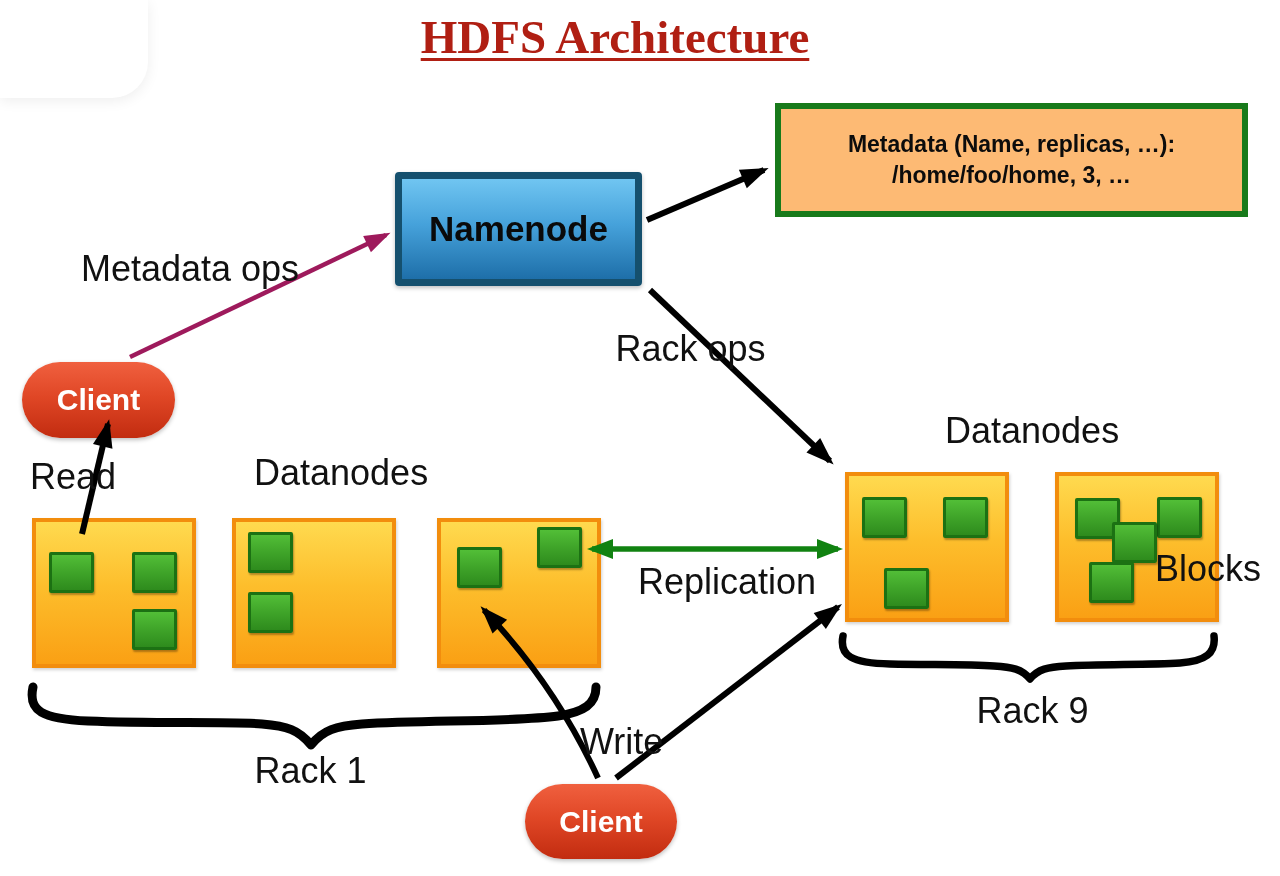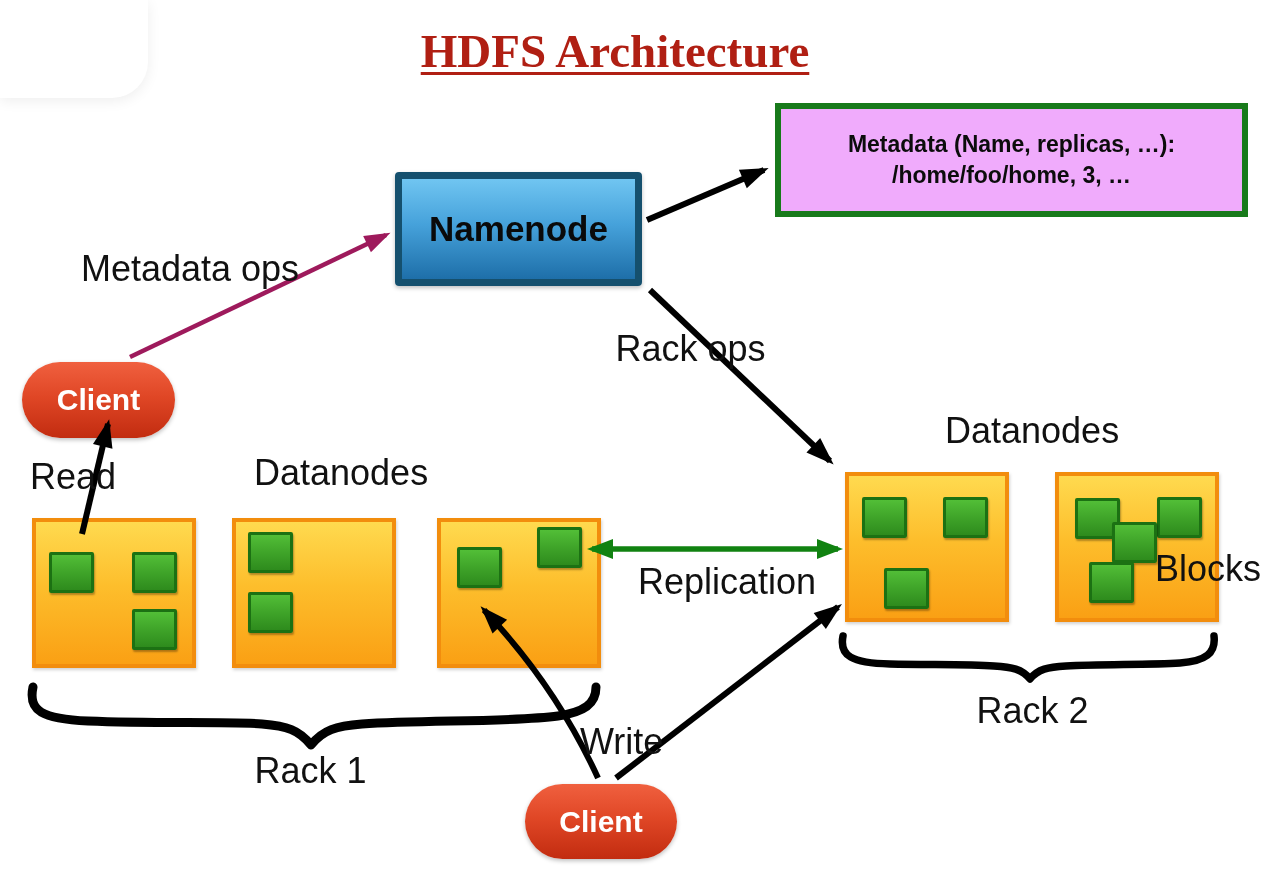--- a/index.html
+++ b/index.html
@@ -11,7 +11,7 @@
 
   
   .title{
-    left:340px;top:24px;width:550px;text-align:center;
+    left:340px;top:10px;width:550px;text-align:center;
     font-family:"Liberation Serif", serif;font-weight:bold;font-size:47px;
     color:#B01F13;text-decoration:underline;text-decoration-thickness:3px;text-underline-offset:5px;
   }

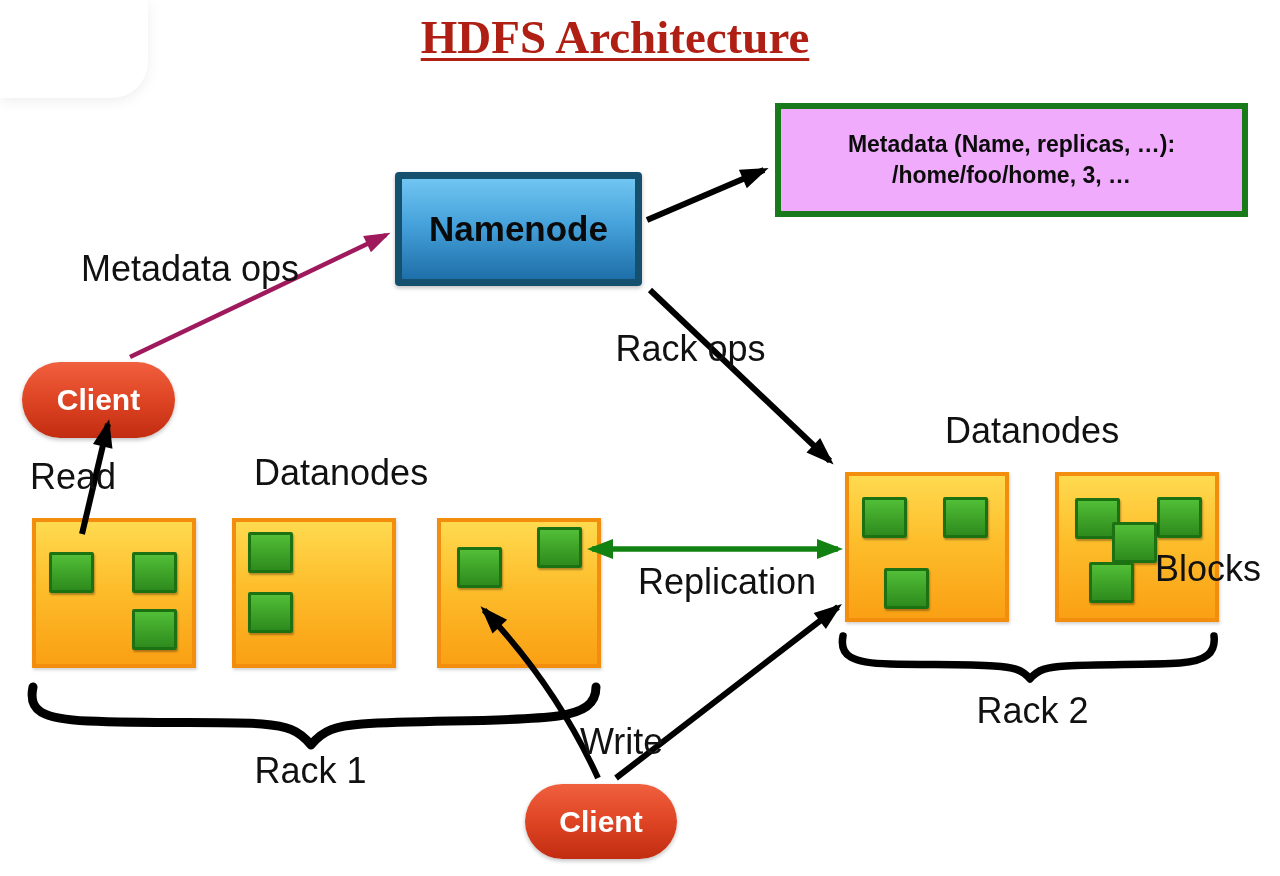--- a/index.html
+++ b/index.html
@@ -22,7 +22,7 @@
 
   
   .metadata-box{
-    left:775px;top:103px;width:473px;height:114px;background:#f0abfc;
+    left:775px;top:103px;width:473px;height:114px;background:#fdba74;
     border:6px solid #187A1B;box-sizing:border-box;
     display:flex;flex-direction:column;align-items:center;justify-content:center;
     font-weight:bold;font-size:23px;color:#0c0c0c;line-height:31px;text-align:center;

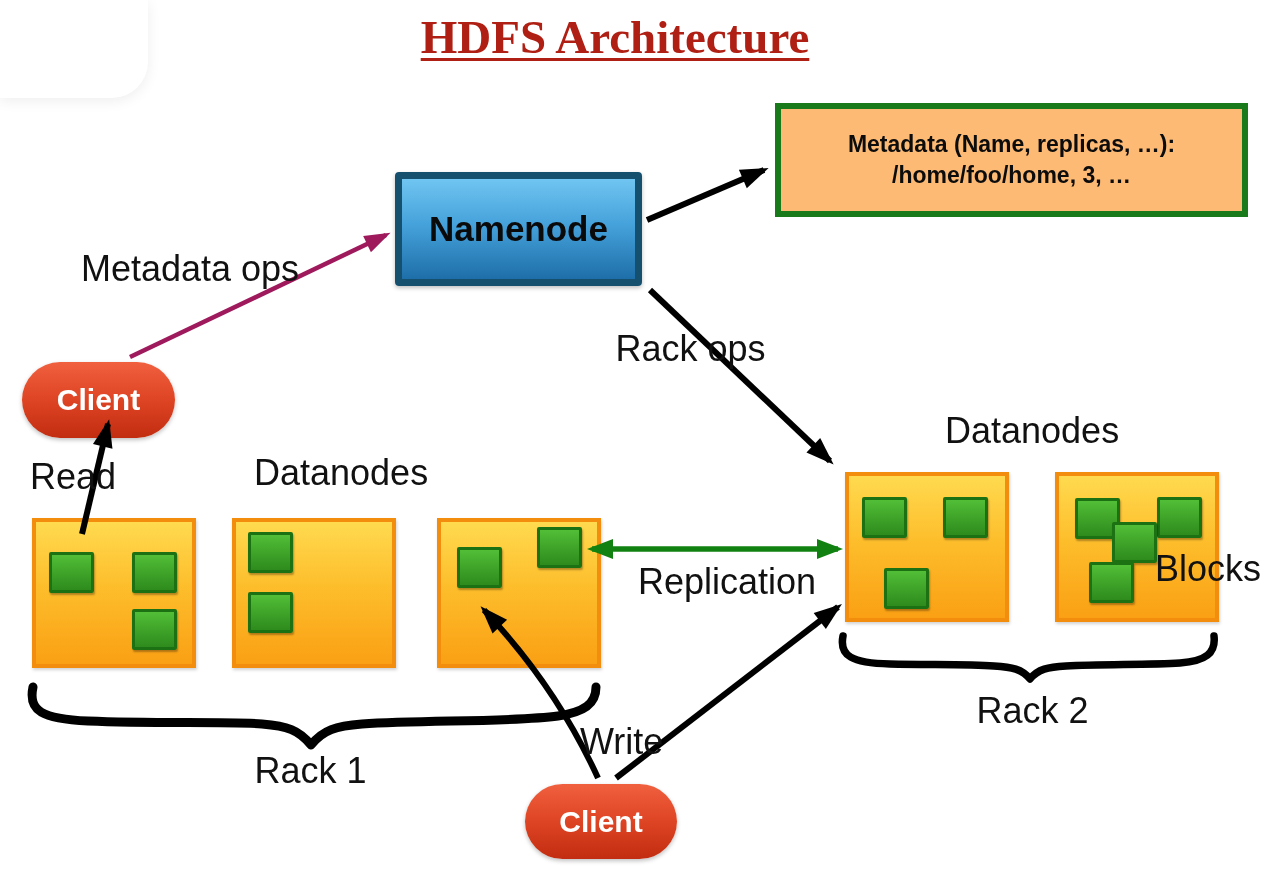--- a/index.html
+++ b/index.html
@@ -166,7 +166,7 @@
   <div class="abs lbl" style="left:1155px;top:548px;z-index:5;">Blocks</div>
   <div class="abs lbl" style="left:580px;top:721px;">Write</div>
   <div class="abs lbl lbl-center" style="left:248px;top:750px;width:125px;">Rack 1</div>
-  <div class="abs lbl lbl-center" style="left:970px;top:690px;width:125px;">Rack 2</div>
+  <div class="abs lbl lbl-center" style="left:970px;top:690px;width:125px;">Rack 9</div>
 
 </div>
 

